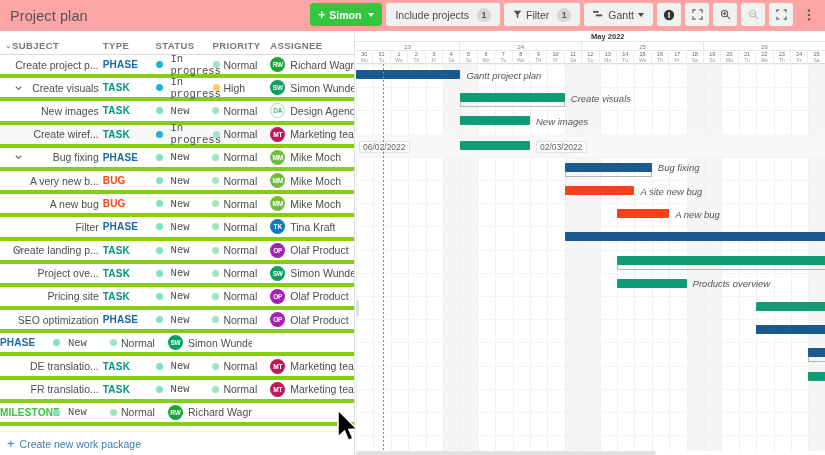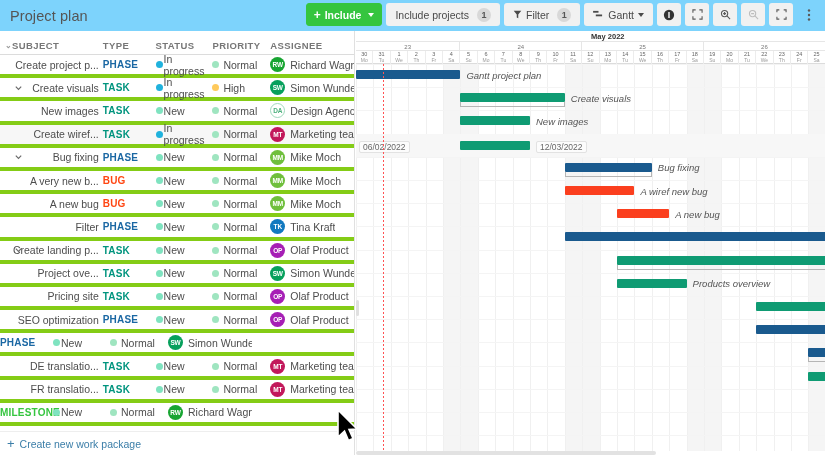--- a/index.html
+++ b/index.html
@@ -15,7 +15,7 @@
   
   .topbar {
     position: absolute; left: 0; top: 0; width: 825px; height: 31px;
-    background: #7dd3fc;
+    background: #fca5a5;
     display: flex; align-items: center;
   }
   .page-title {

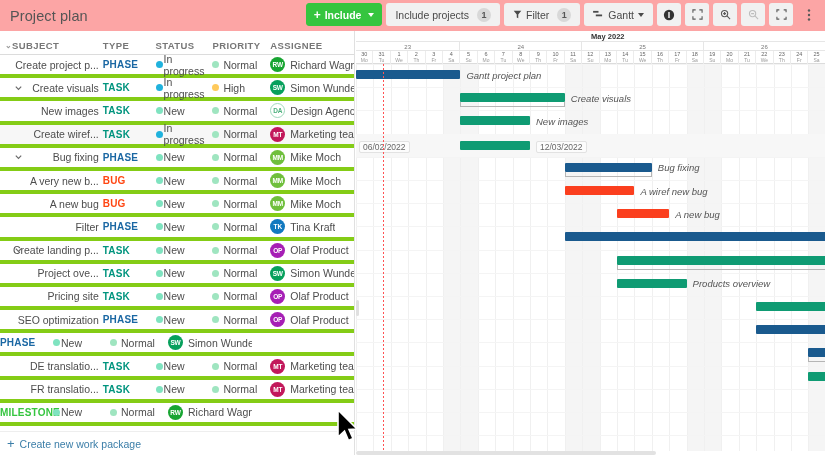--- a/index.html
+++ b/index.html
@@ -204,7 +204,7 @@
 
       <div class="btn btn-create">
         <span class="plus">+</span>
-        <span>Include</span>
+        <span>Simon</span>
         <span class="caret"></span>
       </div>
 

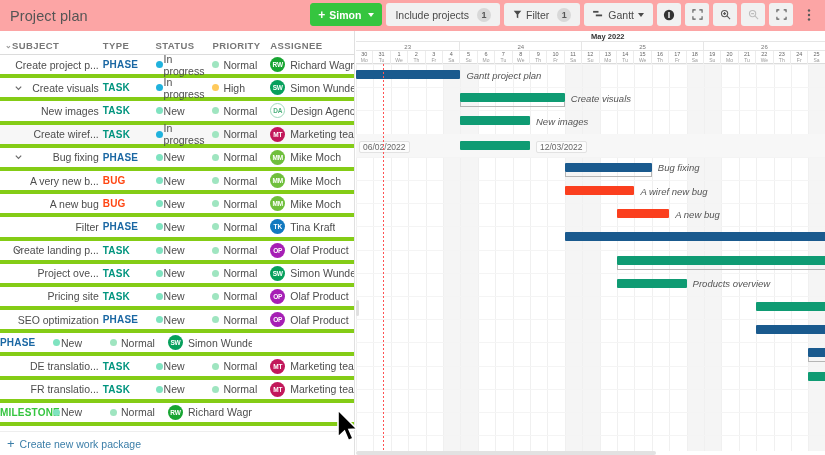--- a/index.html
+++ b/index.html
@@ -105,7 +105,7 @@
   .t-TASK { color: #00947e; }
   .t-BUG { color: #ff4612; }
   .t-MILESTONE { color: #35c53f; }
-  .status-cell { width: 57px; gap: 1px; }
+  .status-cell { width: 57px; gap: 8px; font-family: Liberation Mono, monospace; }
   .prio-cell { width: 58px; gap: 4px; }
   .dot { width: 7px; height: 7px; border-radius: 50%; flex: none; }
   .assignee-cell { width: 84px; gap: 5px; overflow: hidden; white-space: nowrap; }

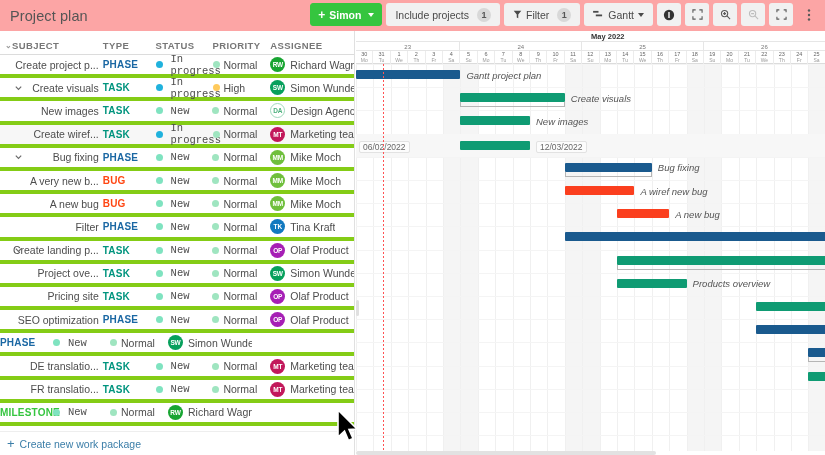--- a/index.html
+++ b/index.html
@@ -767,7 +767,7 @@
         <div class="tooltip-row" style="top: 69.6px;"></div>
         <div class="date-chip" style="left: 3px; top: 76.6px;">06/02/2022</div>
         <div class="bar green" style="left: 104.4px; width: 69.6px; top: 76.6px;"></div>
-        <div class="date-chip" style="left: 180px; top: 76.6px;">12/03/2022</div>
+        <div class="date-chip" style="left: 180px; top: 76.6px;">02/03/2022</div>
         <div class="bar blue" style="left: 0px; width: 104.4px; top: 6px;"></div>
         <div class="bar-label" style="left: 110.4px; top: 6.5px;">Gantt project plan</div>
         <div class="bar green" style="left: 104.4px; width: 104.4px; top: 29.2px;"></div>

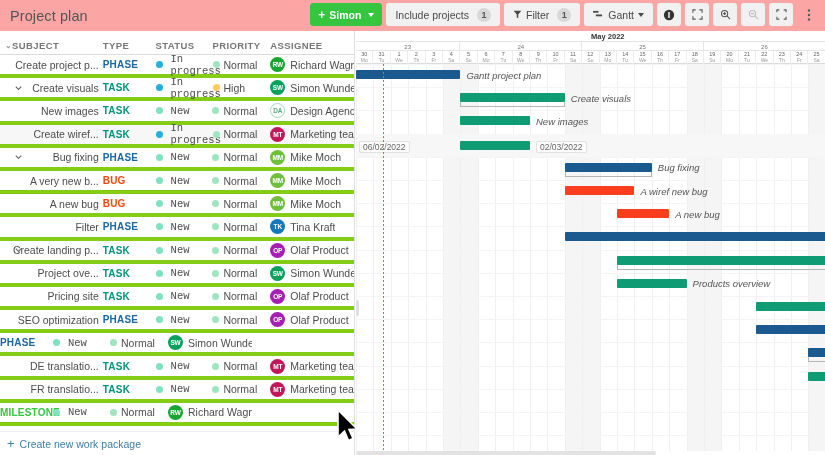--- a/index.html
+++ b/index.html
@@ -779,7 +779,7 @@
         <div class="group-bracket" style="left: 208.8px; width: 87px; top: 107.8px;"></div>
         <div class="bar-label" style="left: 301.8px; top: 99.3px;">Bug fixing</div>
         <div class="bar red" style="left: 208.8px; width: 69.6px; top: 122px;"></div>
-        <div class="bar-label" style="left: 284.4px; top: 122.5px;">A wiref new bug</div>
+        <div class="bar-label" style="left: 284.4px; top: 122.5px;">A site new bug</div>
         <div class="bar red" style="left: 261px; width: 52.2px; top: 145.2px;"></div>
         <div class="bar-label" style="left: 319.2px; top: 145.7px;">A new bug</div>
         <div class="bar blue" style="left: 208.8px; width: 295.8px; top: 168.4px;"></div>

